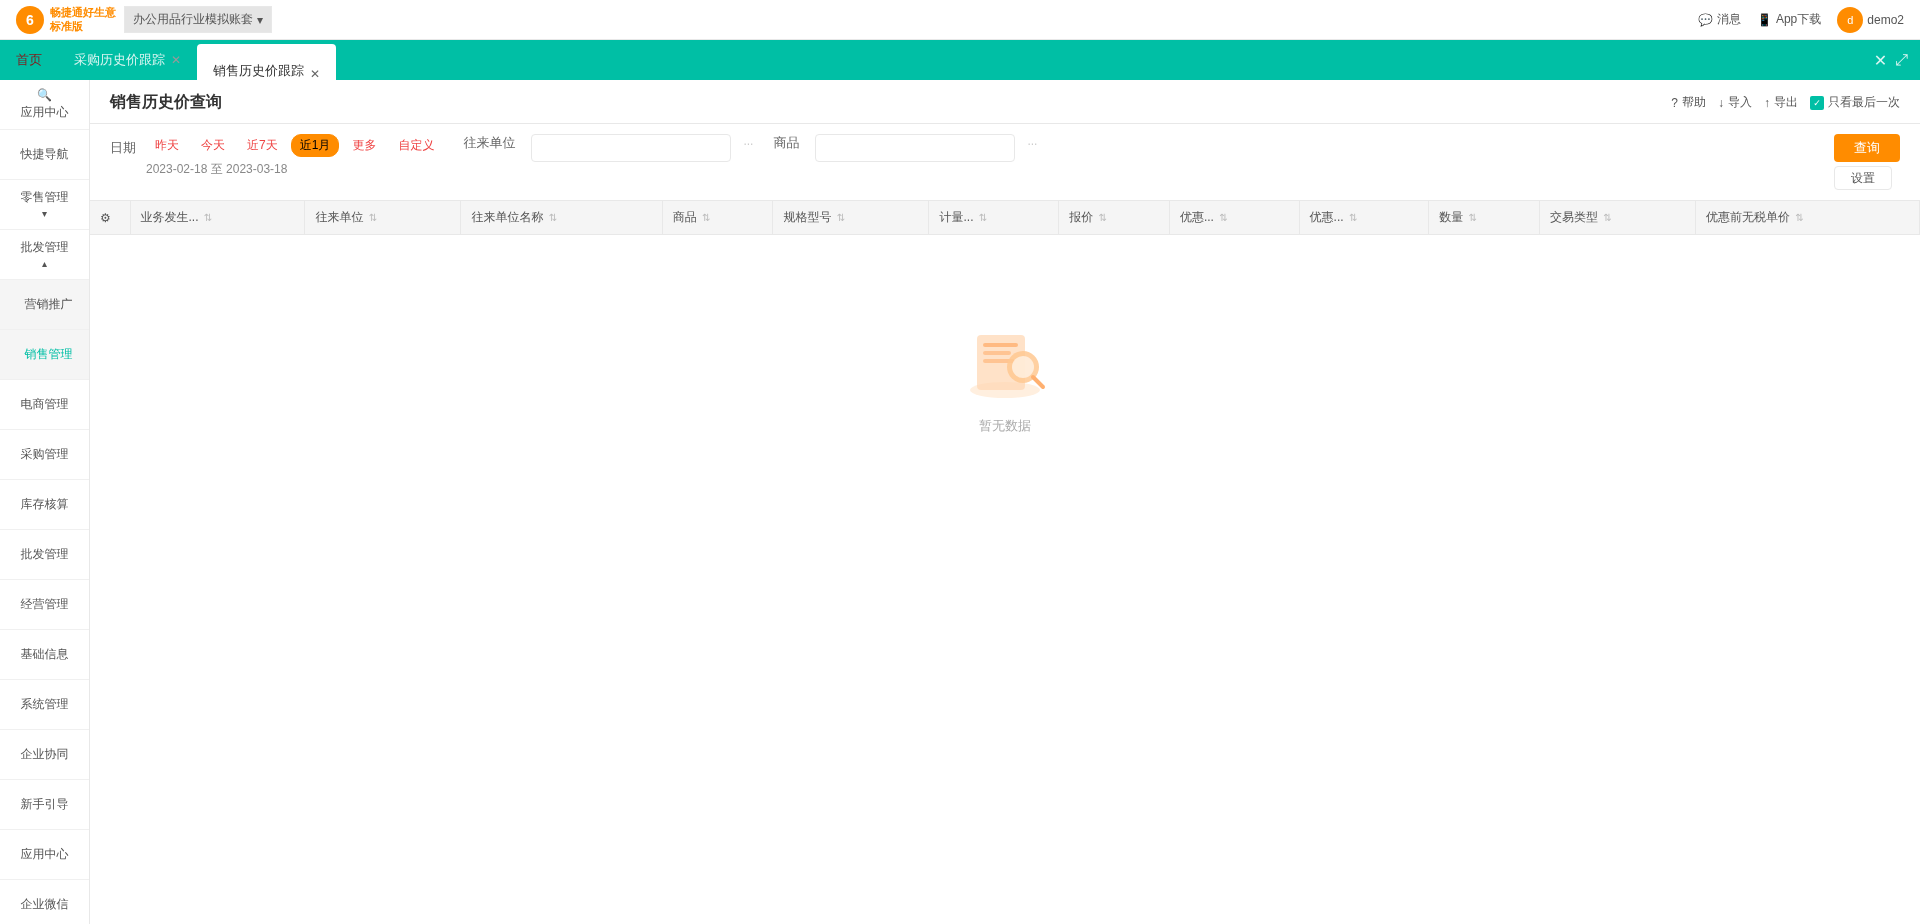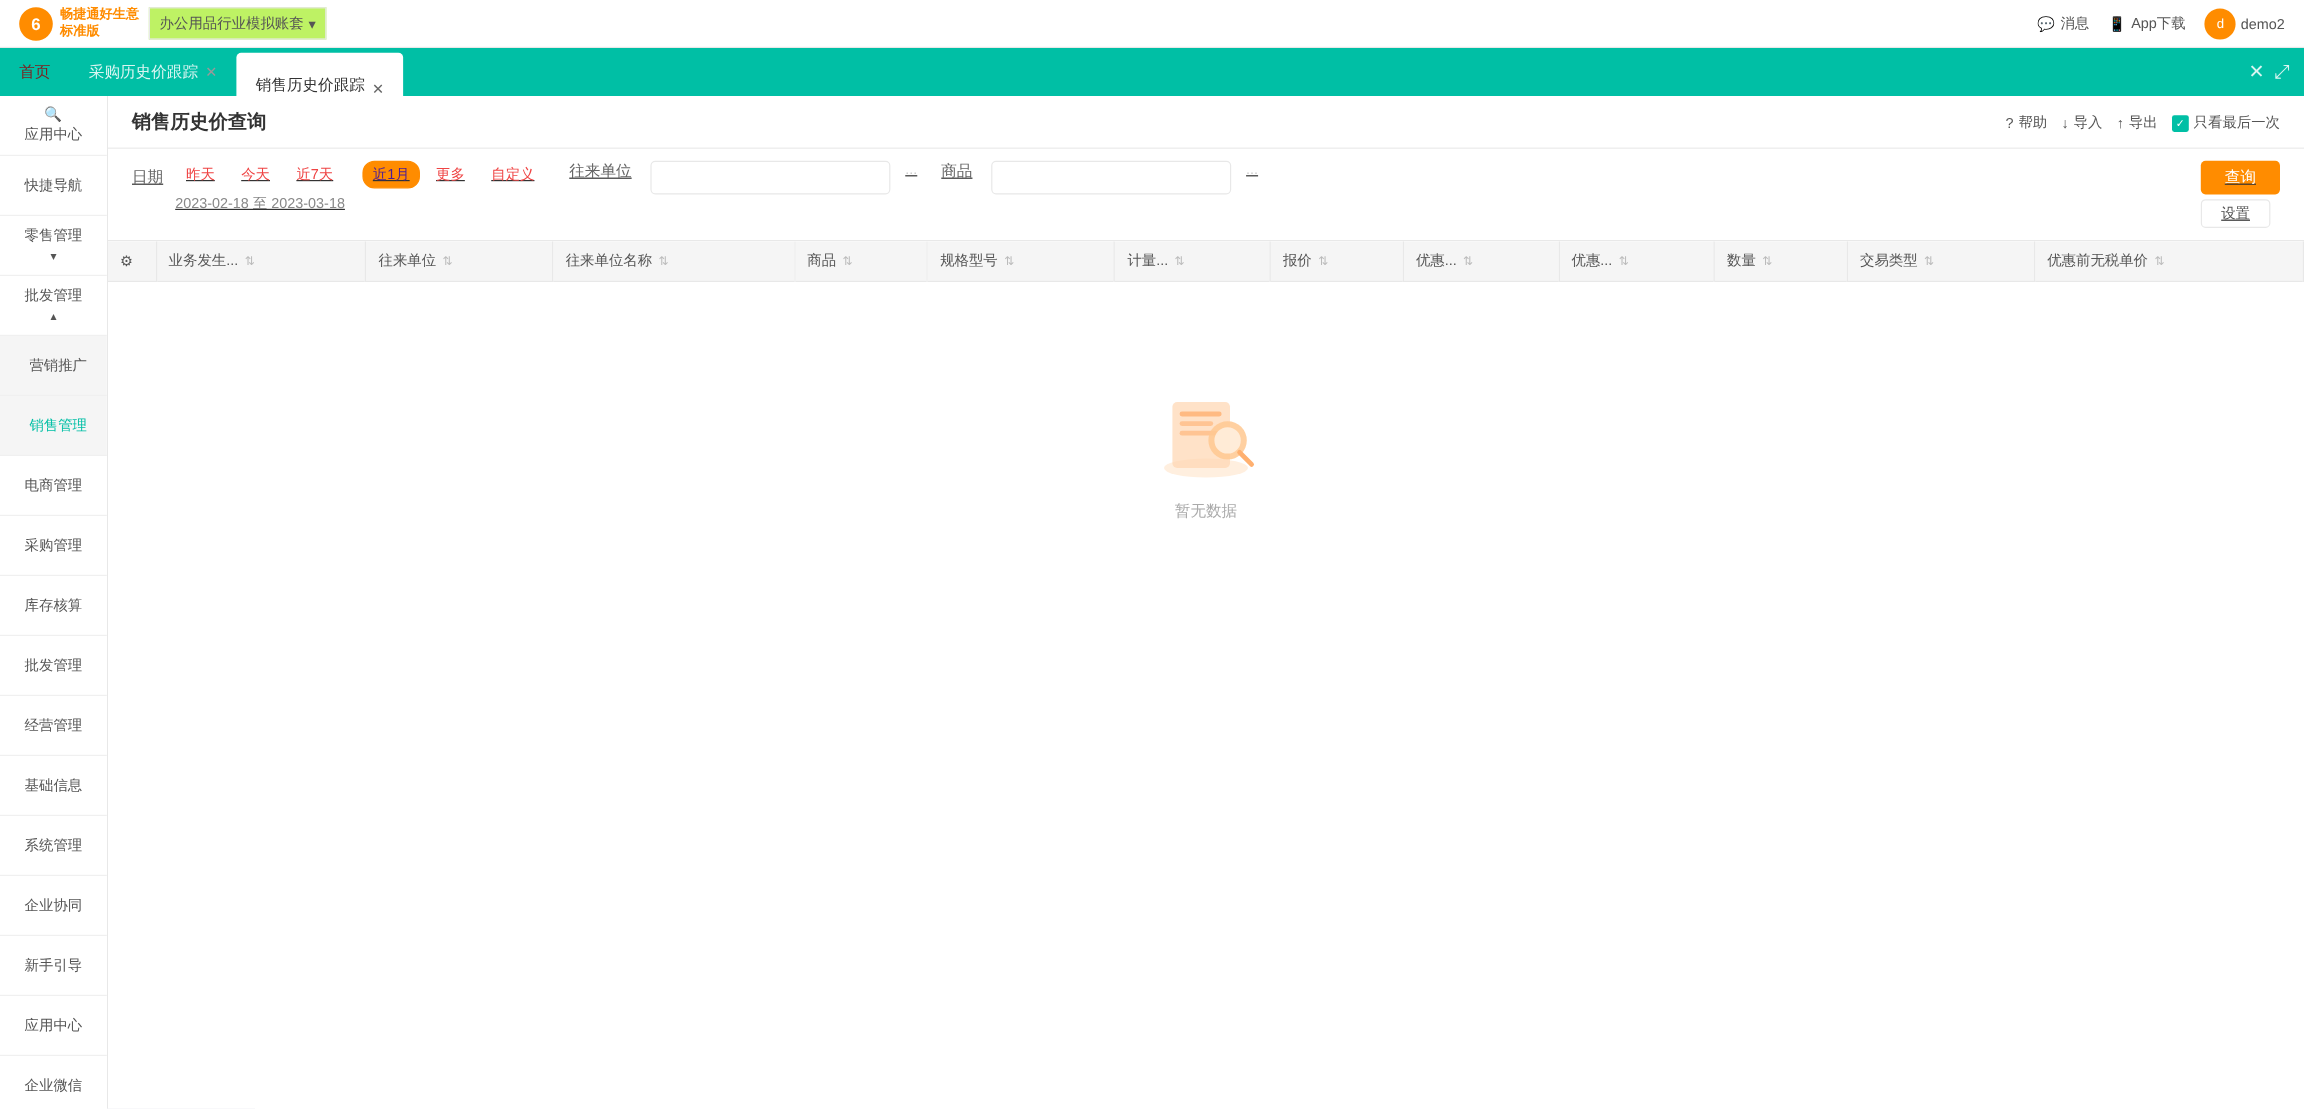--- a/index.html
+++ b/index.html
@@ -11,7 +11,7 @@
     .logo-area { display: flex; align-items: center; gap: 6px; }
     .logo-icon { width: 28px; height: 28px; background: #ff8c00; border-radius: 50%; display: flex; align-items: center; justify-content: center; color: white; font-size: 14px; font-weight: bold; }
     .logo-text { font-size: 11px; color: #ff8c00; font-weight: bold; line-height: 1.2; }
-    .app-selector { display: flex; align-items: center; gap: 4px; padding: 4px 8px; border: 1px solid #e8e8e8; border-radius: 0; cursor: pointer; background: #bef264; color: #555; font-size: 12px; }
+    .app-selector { display: flex; align-items: center; gap: 4px; padding: 4px 8px; border: 1px solid #e8e8e8; border-radius: 0; cursor: pointer; background: #e5e5e5; color: #555; font-size: 12px; }
     .top-bar-right { display: flex; align-items: center; gap: 16px; }
     .top-bar-action { display: flex; align-items: center; gap: 4px; color: #555; font-size: 12px; cursor: pointer; }
     .user-avatar { width: 26px; height: 26px; border-radius: 50%; background: #ff8c00; display: flex; align-items: center; justify-content: center; color: white; font-size: 11px; }

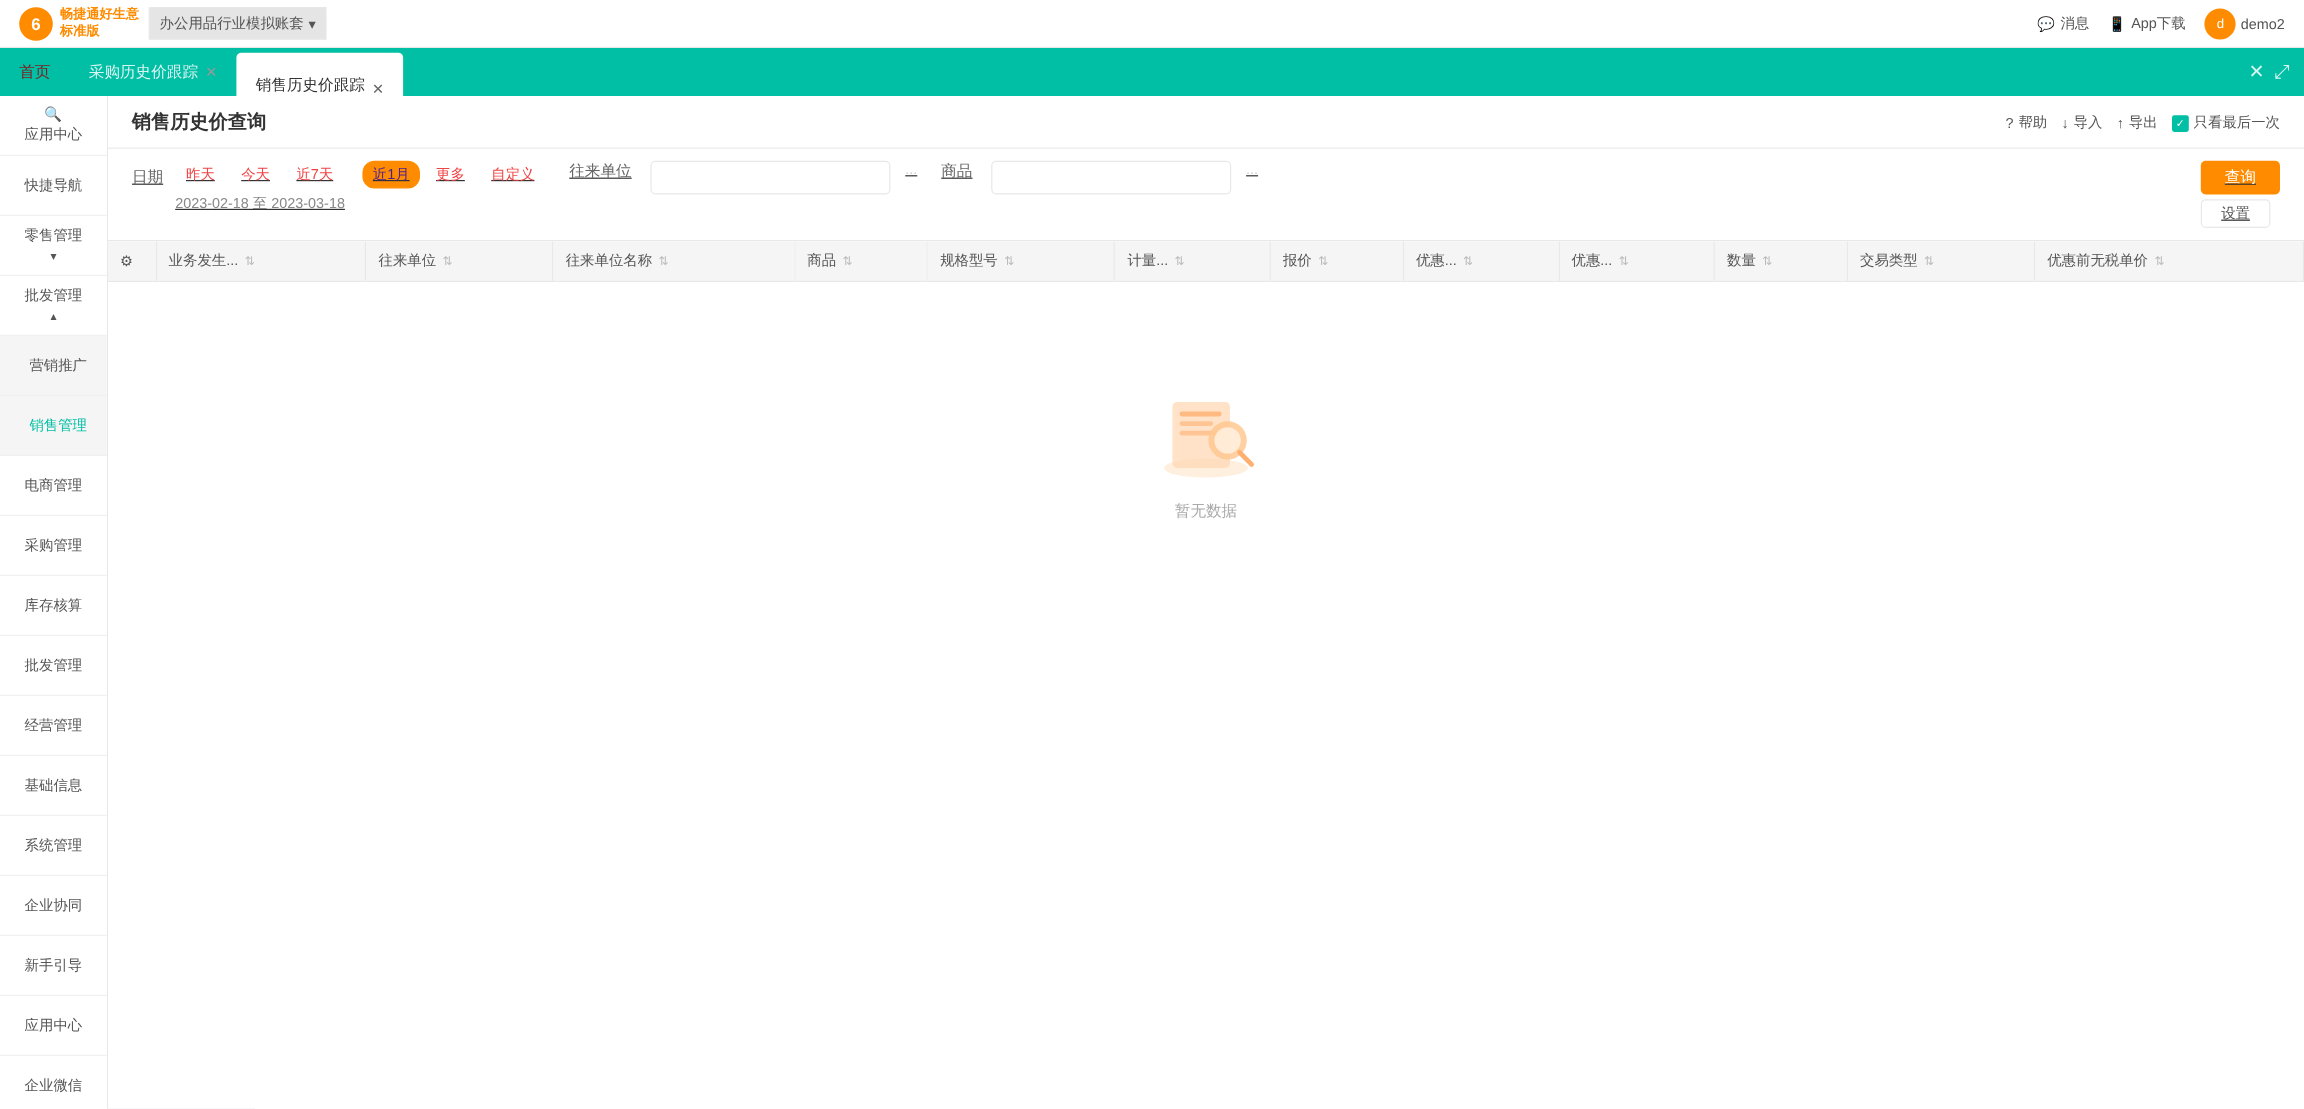--- a/index.html
+++ b/index.html
@@ -47,7 +47,7 @@
     .header-action-btn { display: flex; align-items: center; gap: 4px; color: #555; font-size: 12px; cursor: pointer; }
 
     
-    .filter-bar { background: #fff; padding: 10px 20px; border-bottom: 1px solid #e8e8e8; display: flex; align-items: flex-start; gap: 20px; flex-shrink: 0; flex-wrap: wrap; text-decoration: underline; }
+    .filter-bar { background: #fff; padding: 10px 20px; border-bottom: 1px solid #e8e8e8; display: flex; align-items: flex-start; gap: 20px; flex-shrink: 0; flex-wrap: wrap; }
     .filter-group { display: flex; align-items: flex-start; gap: 8px; }
     .filter-label { color: #666; font-size: 13px; min-width: 28px; line-height: 28px; }
     .filter-dates { display: flex; flex-direction: column; gap: 4px; }

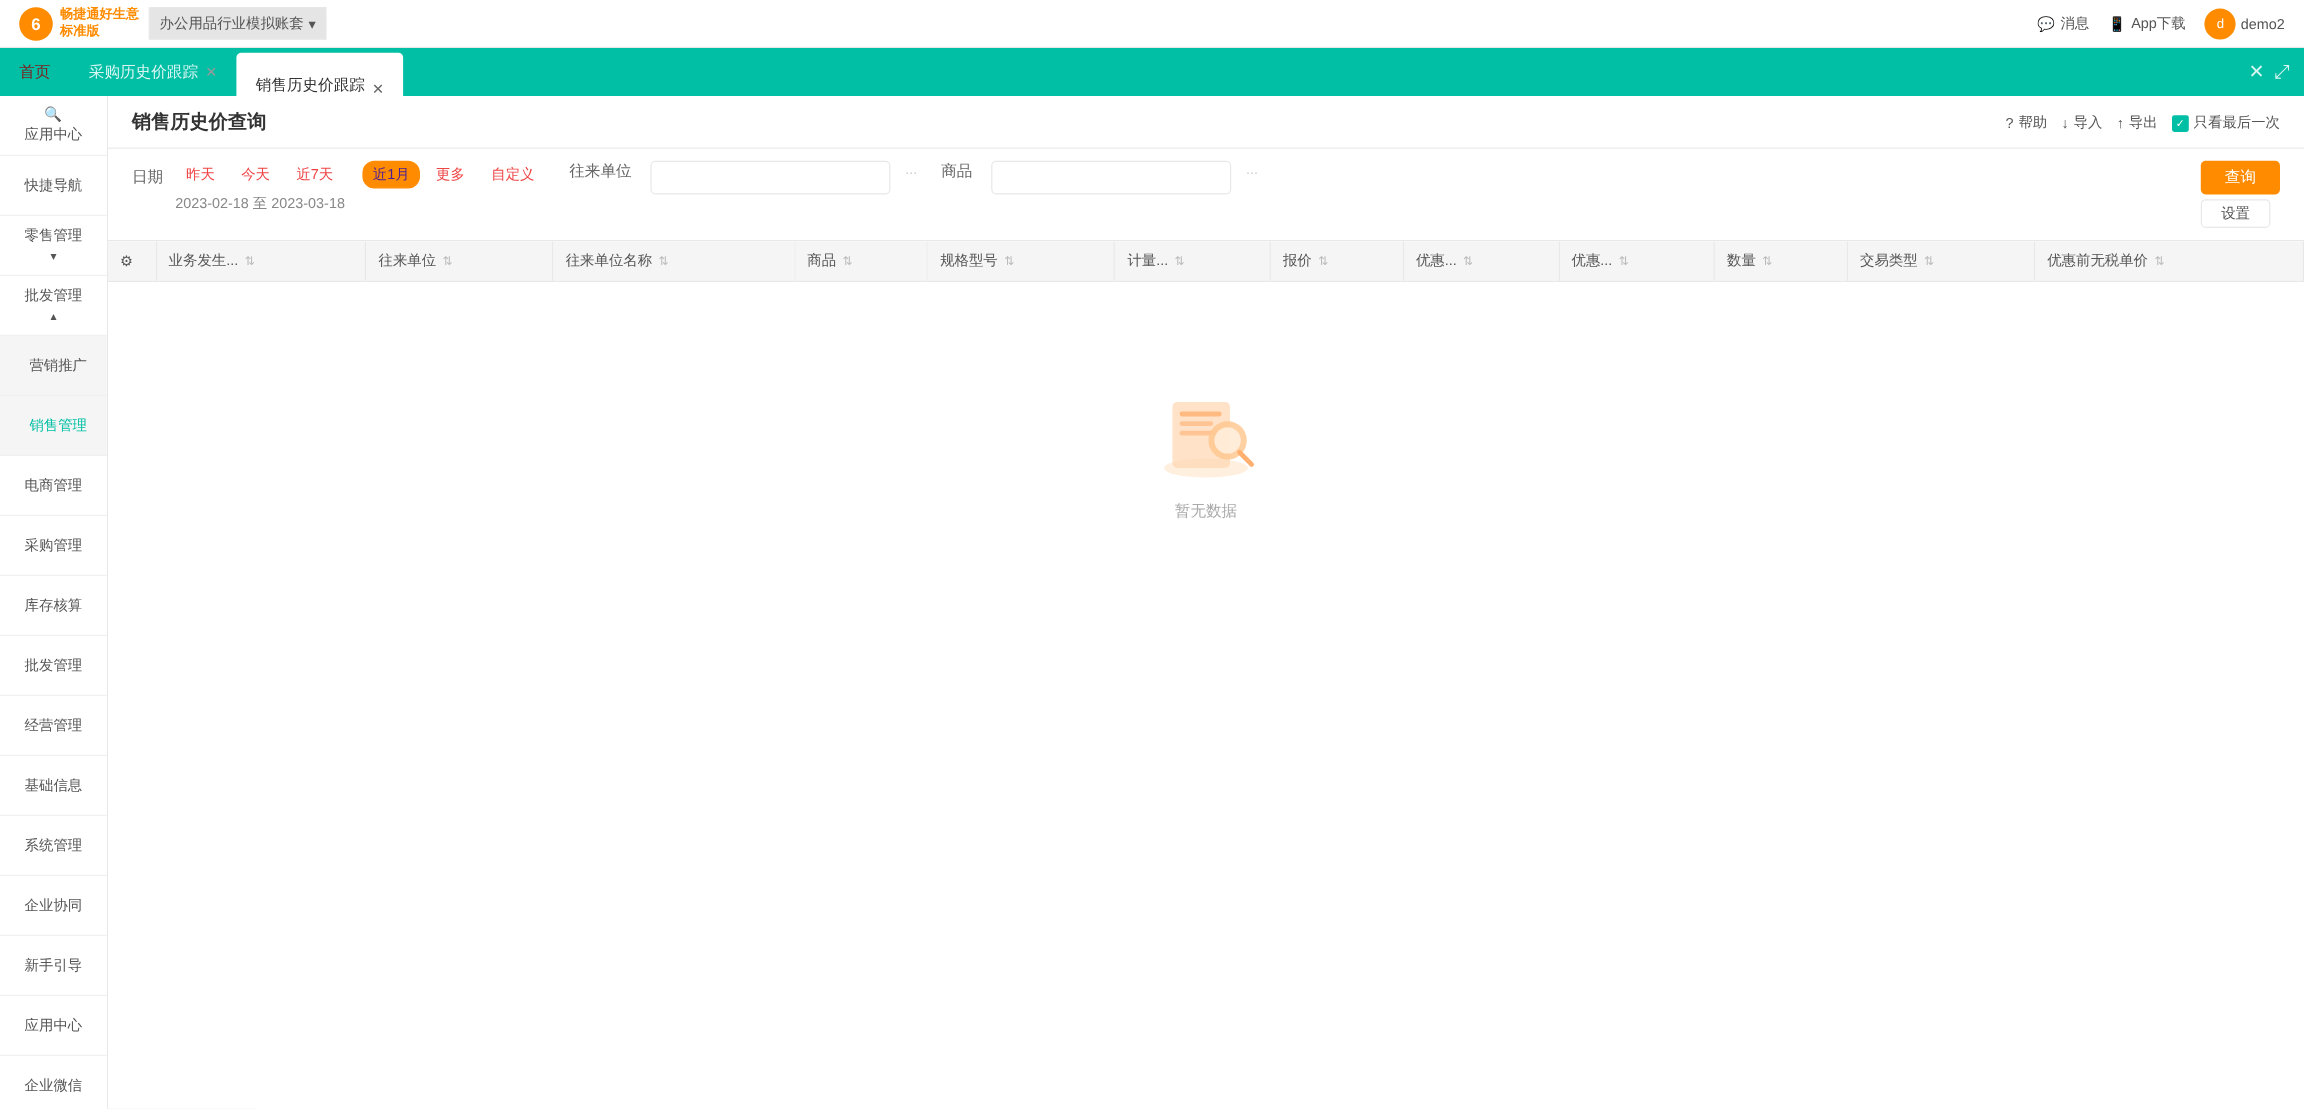--- a/index.html
+++ b/index.html
@@ -53,7 +53,7 @@
     .filter-dates { display: flex; flex-direction: column; gap: 4px; }
     .date-options { display: flex; align-items: center; gap: 4px; }
     .date-btn { padding: 2px 8px; border-radius: 3px; cursor: pointer; font-size: 12px; color: #ef4444; border: 1px solid transparent; }
-    .date-btn.active { background: #ff8c00; color: #4c1d95; border-color: #ff8c00; border-radius: 10px; margin-left: 11px; }
+    .date-btn.active { background: #ff8c00; color: #000000; border-color: #ff8c00; border-radius: 10px; }
     .date-range { font-size: 12px; color: #888; }
     .filter-input-label { color: #666; font-size: 13px; margin-right: 8px; white-space: nowrap; }
     .filter-input { border: 1px solid #e8e8e8; border-radius: 4px; padding: 4px 8px; font-size: 12px; color: #333; width: 180px; height: 28px; outline: none; }

